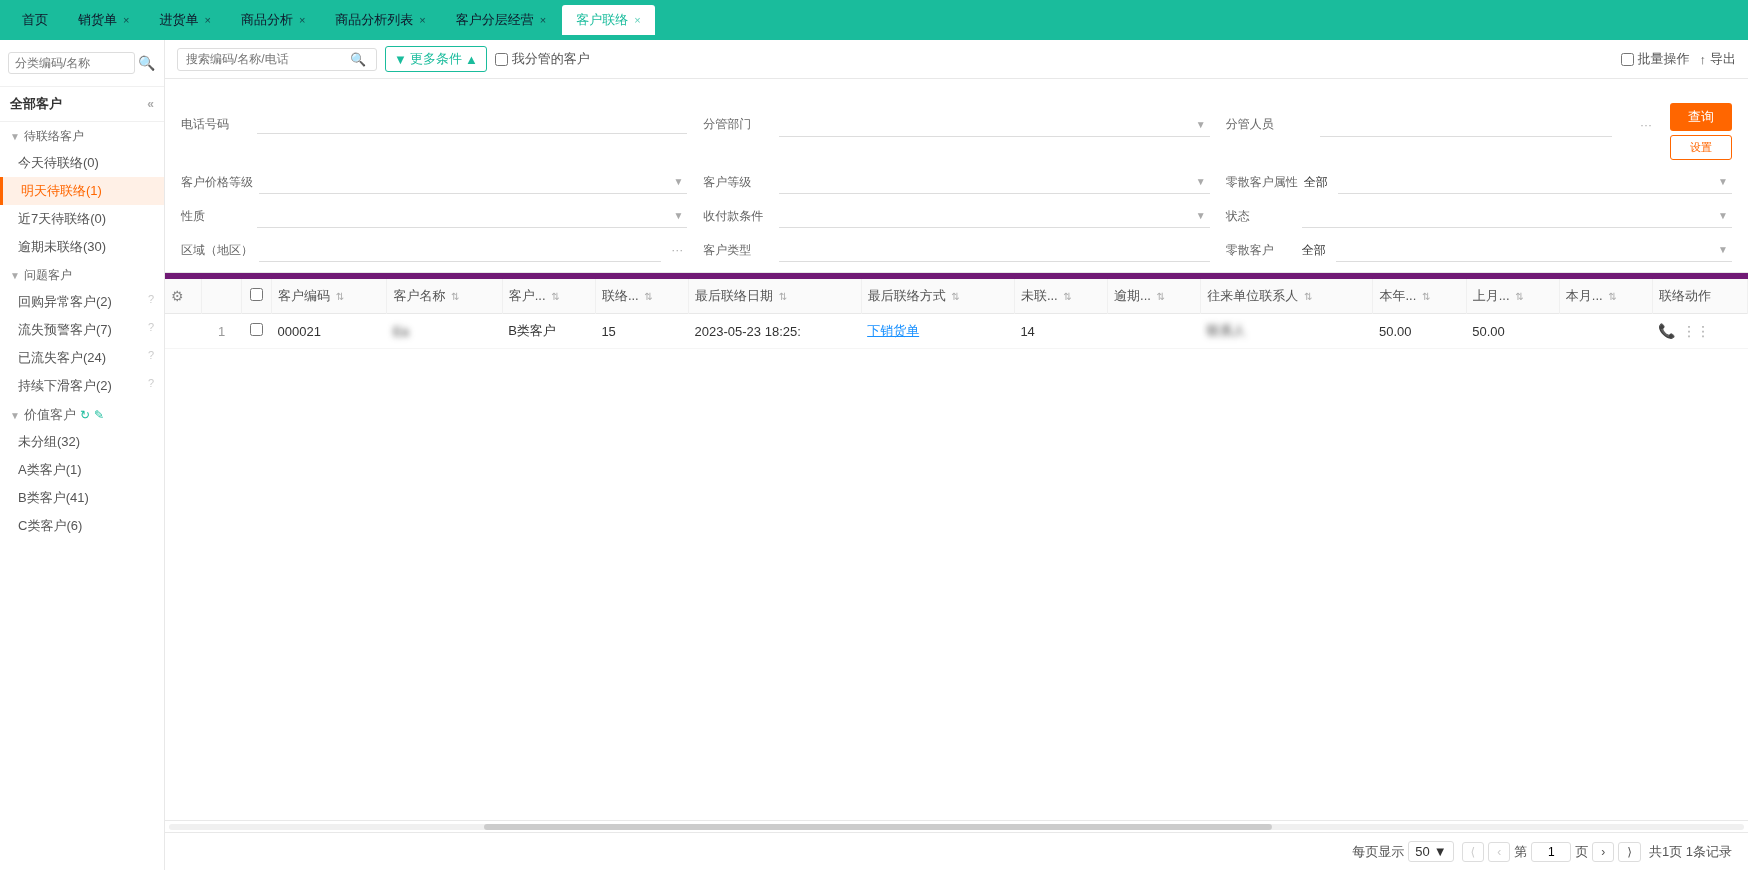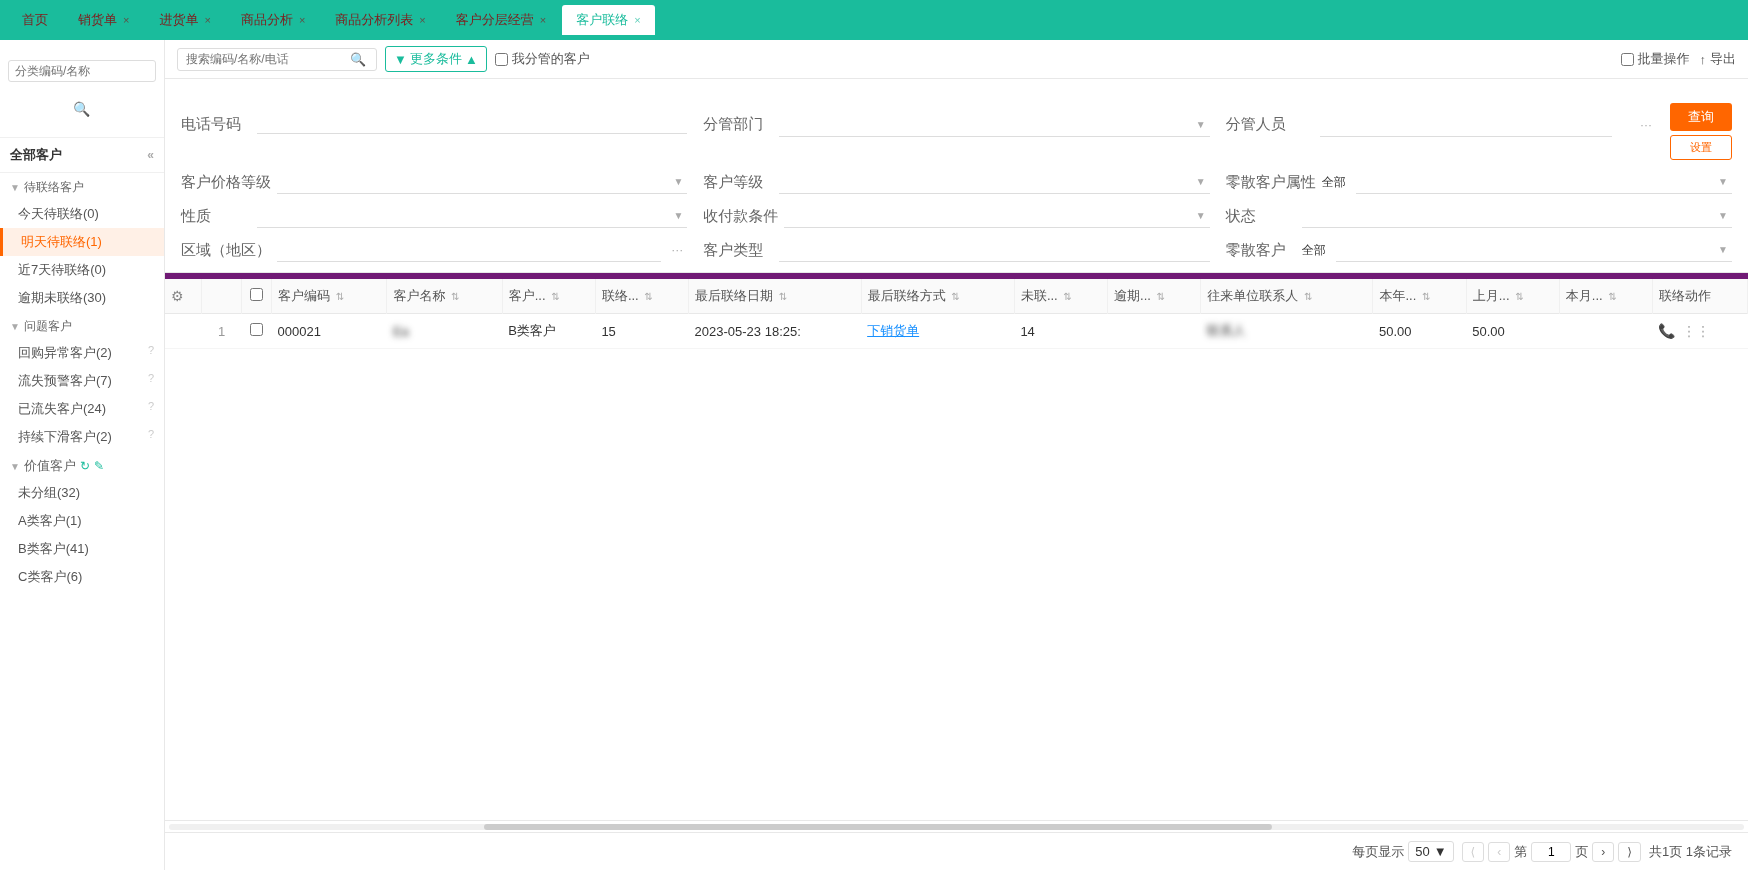--- a/index.html
+++ b/index.html
@@ -15,7 +15,7 @@
       gap: 2px;
     }
     .nav-item {
-      color: #7f1d1d;
+      color: #0f172a;
       padding: 6px 14px;
       cursor: pointer;
       border-radius: 3px 3px 0 0;

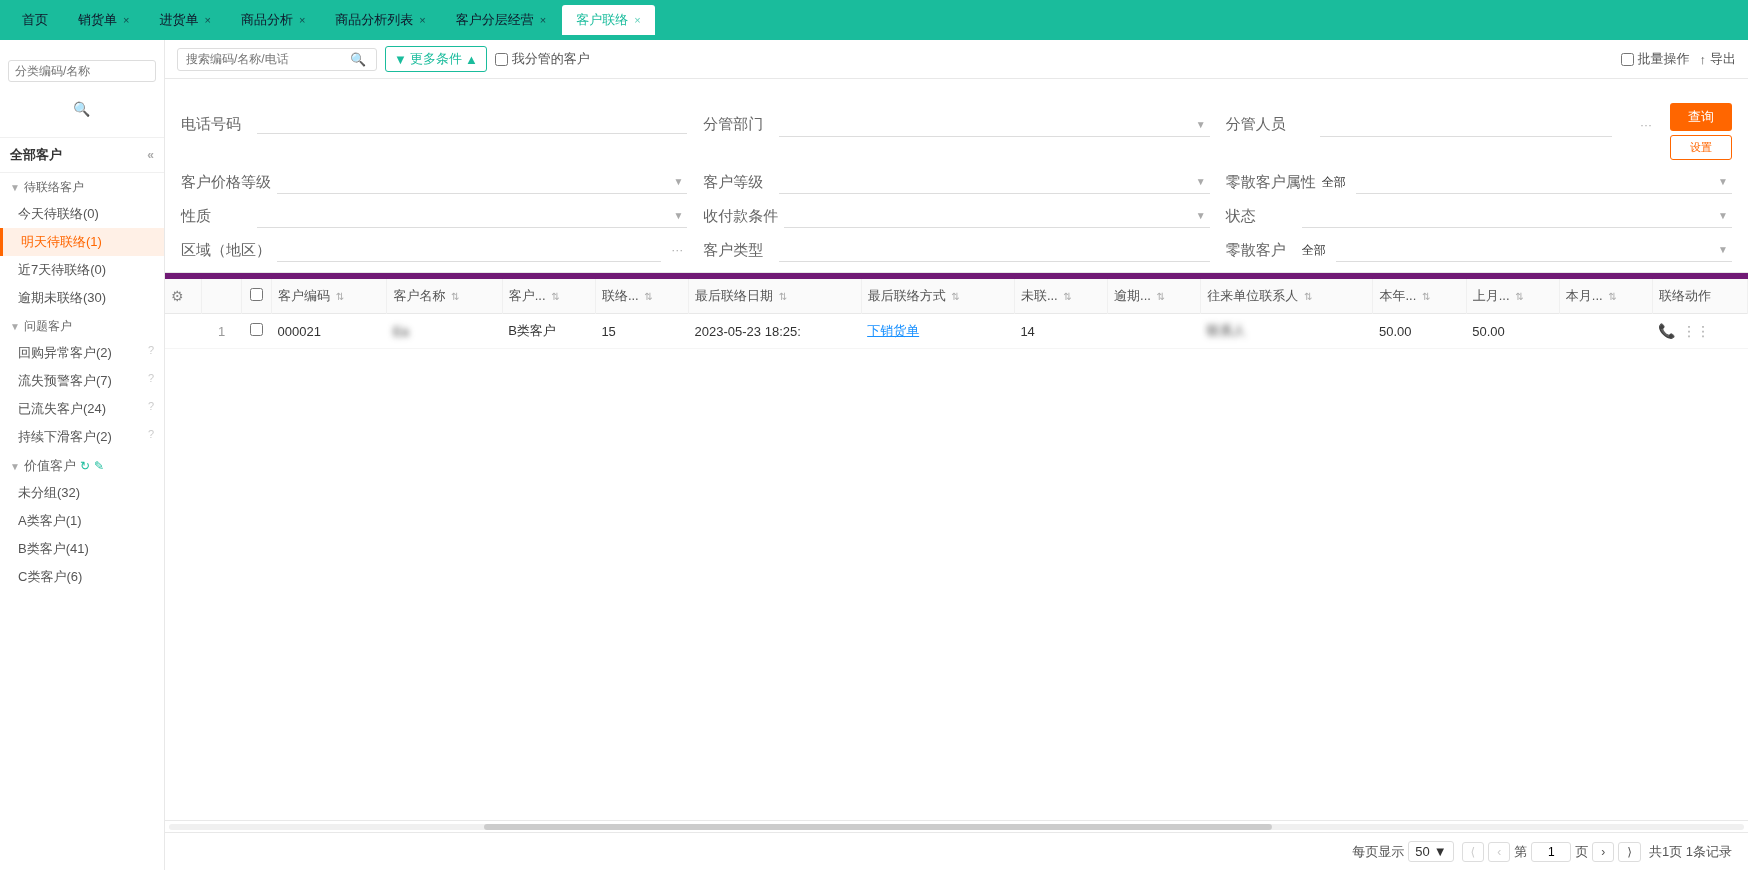--- a/index.html
+++ b/index.html
@@ -48,10 +48,9 @@
     .sidebar-search {
       display: flex;
       align-items: center;
-      padding: 20px 8px;
+      padding: 12px 8px;
       border-bottom: 1px solid #f0f0f0;
-      gap: 19px;
-      flex-direction: column;
+      gap: 4px;
     }
     .sidebar-search input {
       border: 1px solid #ddd;

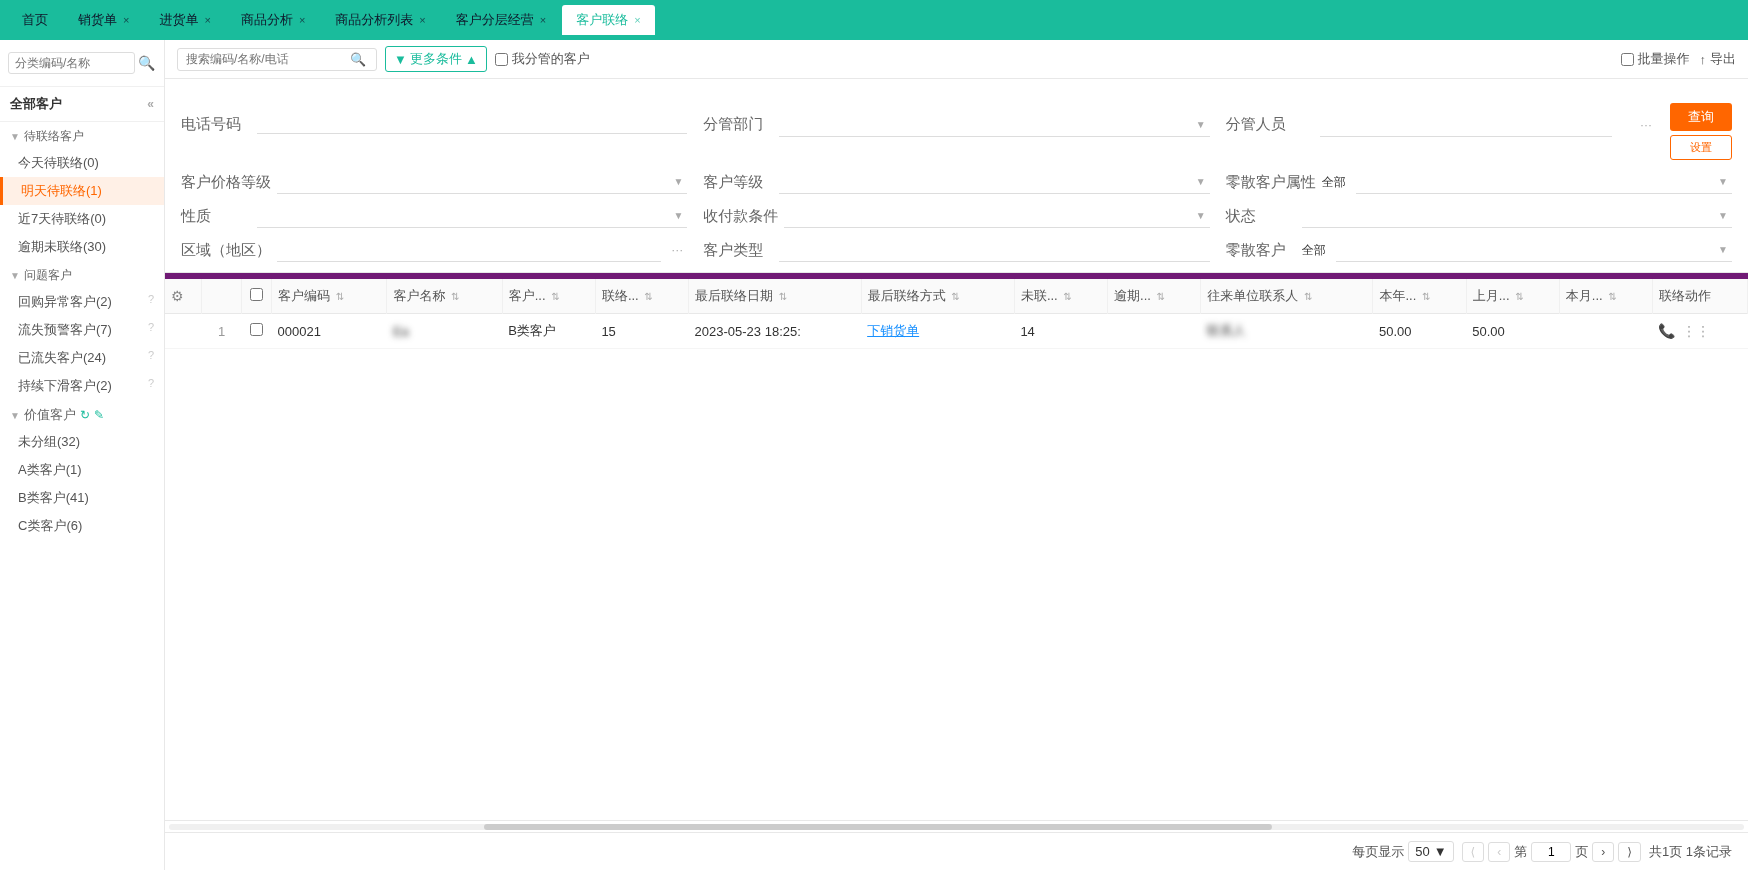--- a/index.html
+++ b/index.html
@@ -186,7 +186,7 @@
     }
     .filter-label {
       color: #666;
-      font-size: 15px;
+      font-size: 12px;
       white-space: nowrap;
       min-width: 70px;
     }

